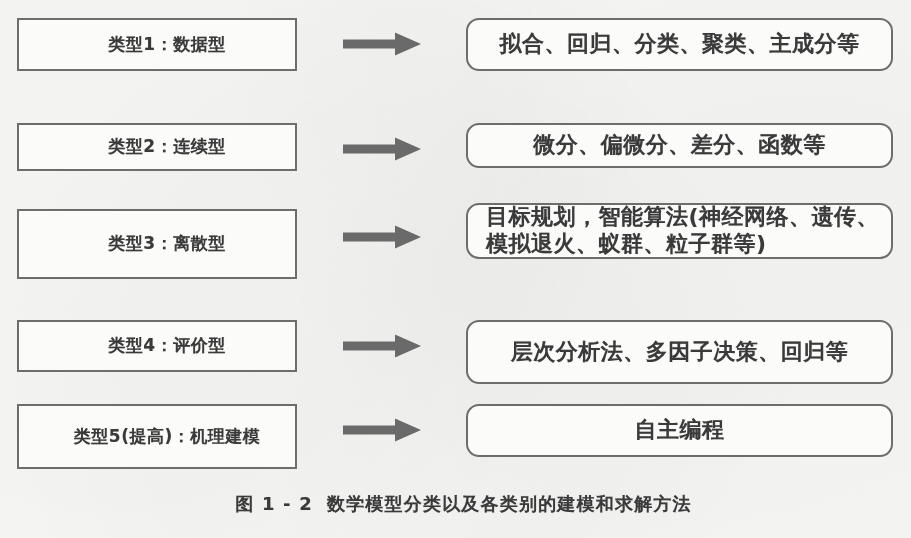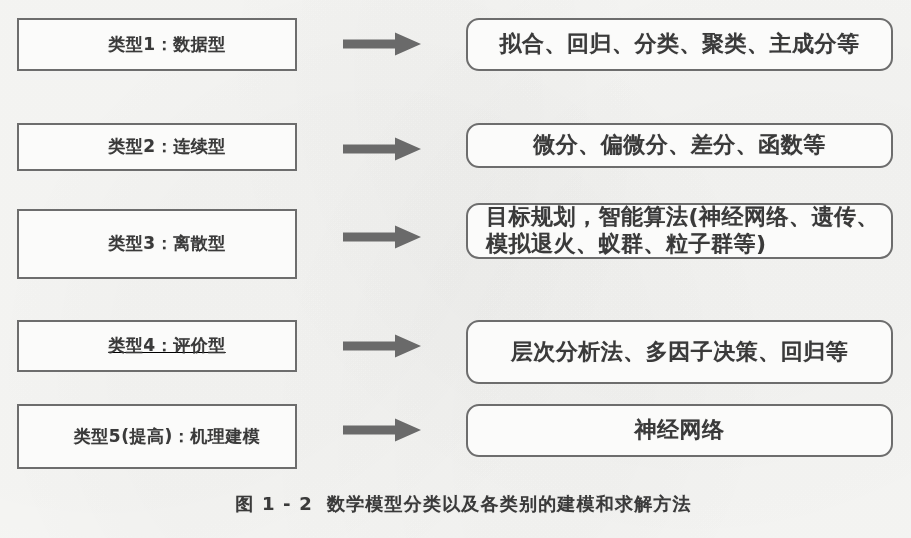--- a/index.html
+++ b/index.html
@@ -164,7 +164,7 @@
   </div>
 
   <div class="row">
-    <div class="cat-box" style="top:320px; height:52px;text-decoration:underline;">
+    <div class="cat-box" style="top:320px; height:52px;">
       <span class="txt">类型4：评价型</span>
     </div>
     <div class="arrow" style="top:333px;">

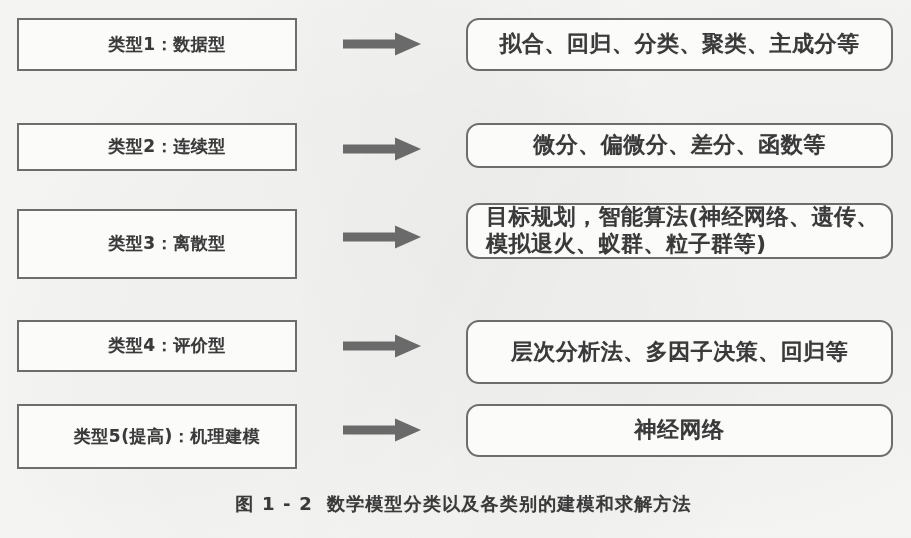--- a/index.html
+++ b/index.html
@@ -187,7 +187,7 @@
       </svg>
     </div>
     <div class="method-box" style="top:404px; height:53px;">
-      <span class="txt">神经网络</span>
+      <span class="txt">自主编程</span>
     </div>
   </div>
 

